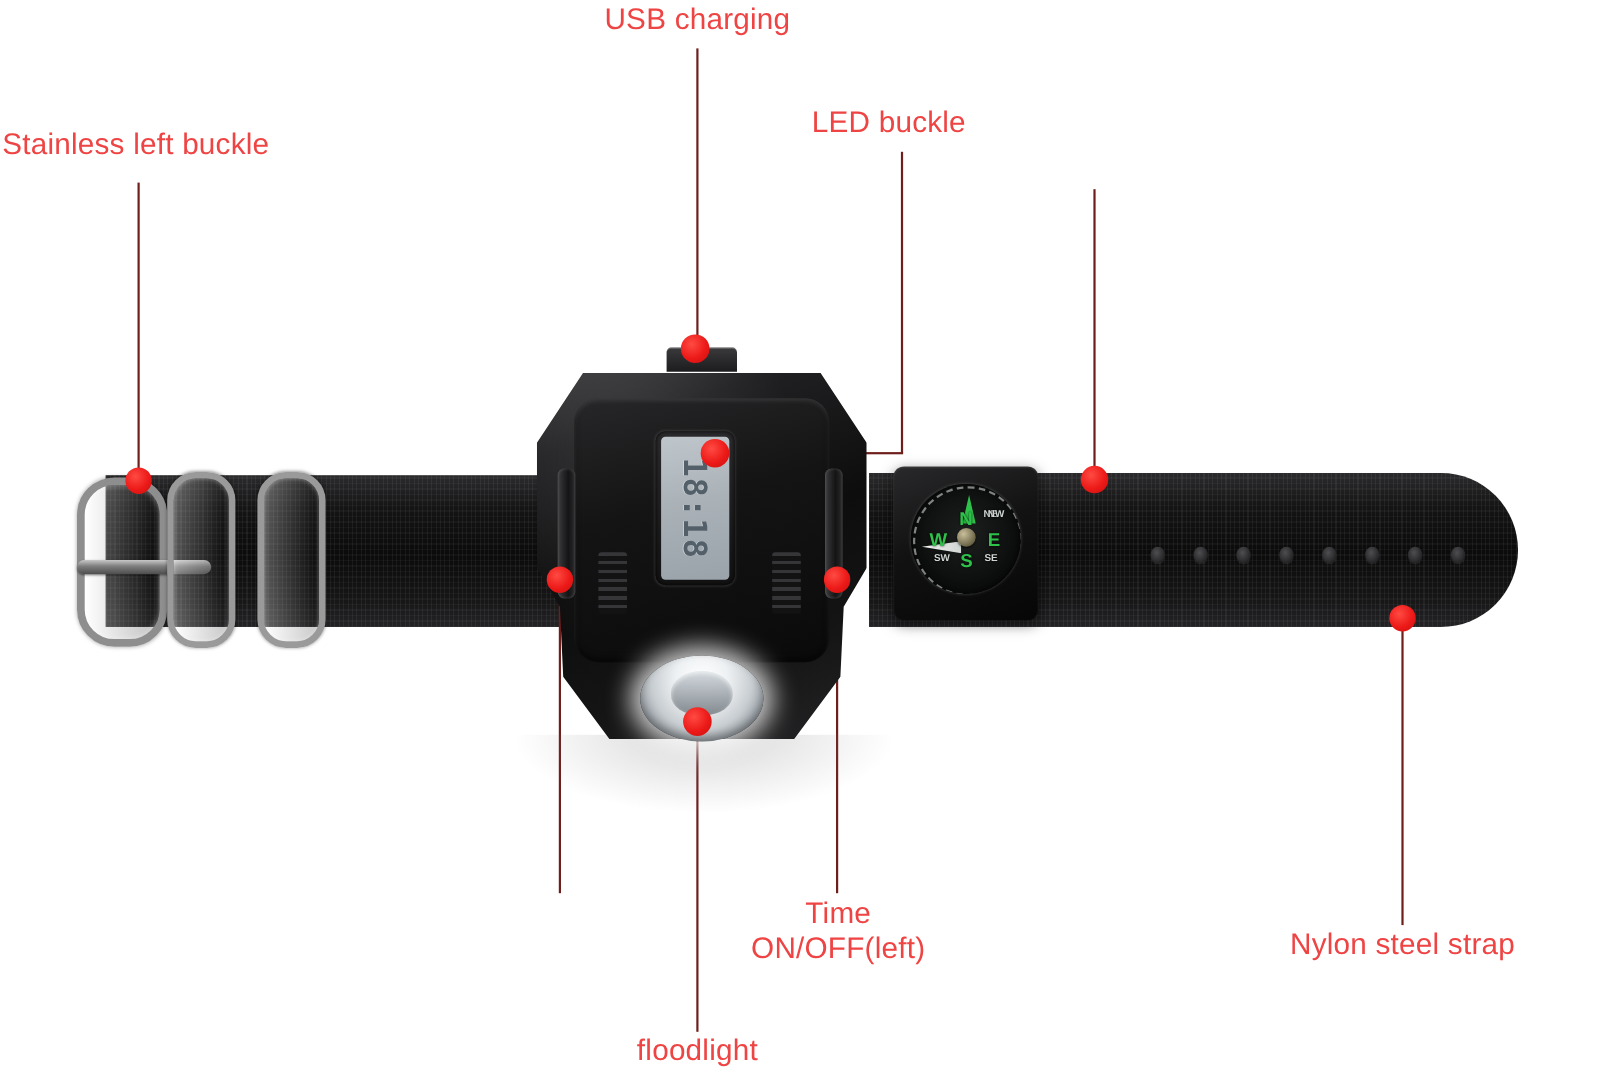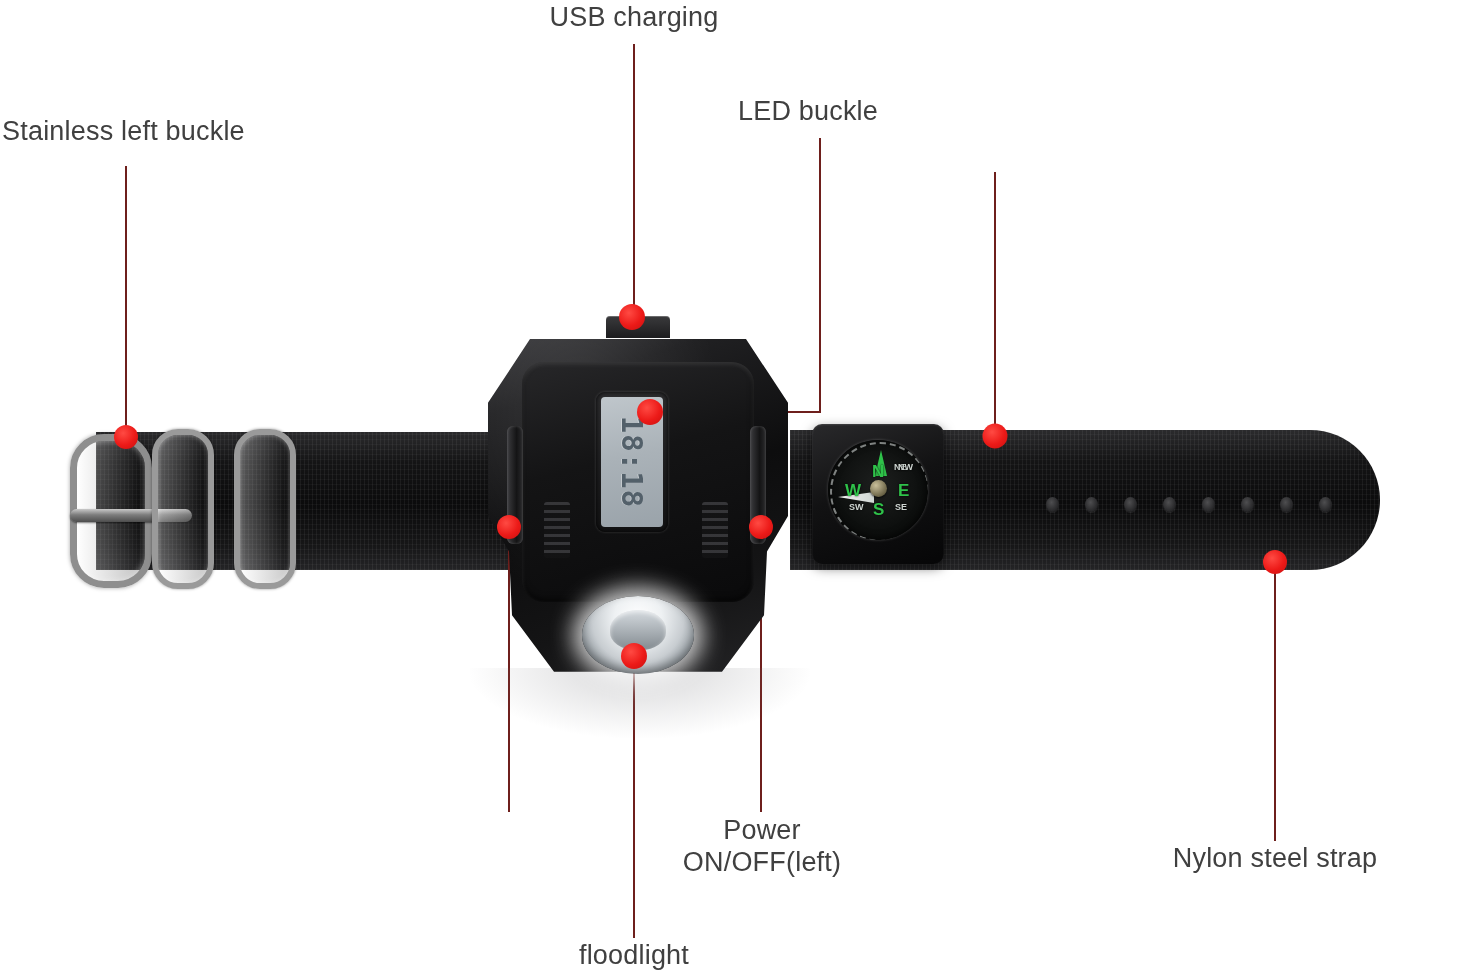--- a/index.html
+++ b/index.html
@@ -18,7 +18,7 @@
   
   .label{
     position:absolute;
-    color:#404040;
+    color:#ef4444;
     font-size:27px;
     line-height:1.18;
     letter-spacing:.2px;

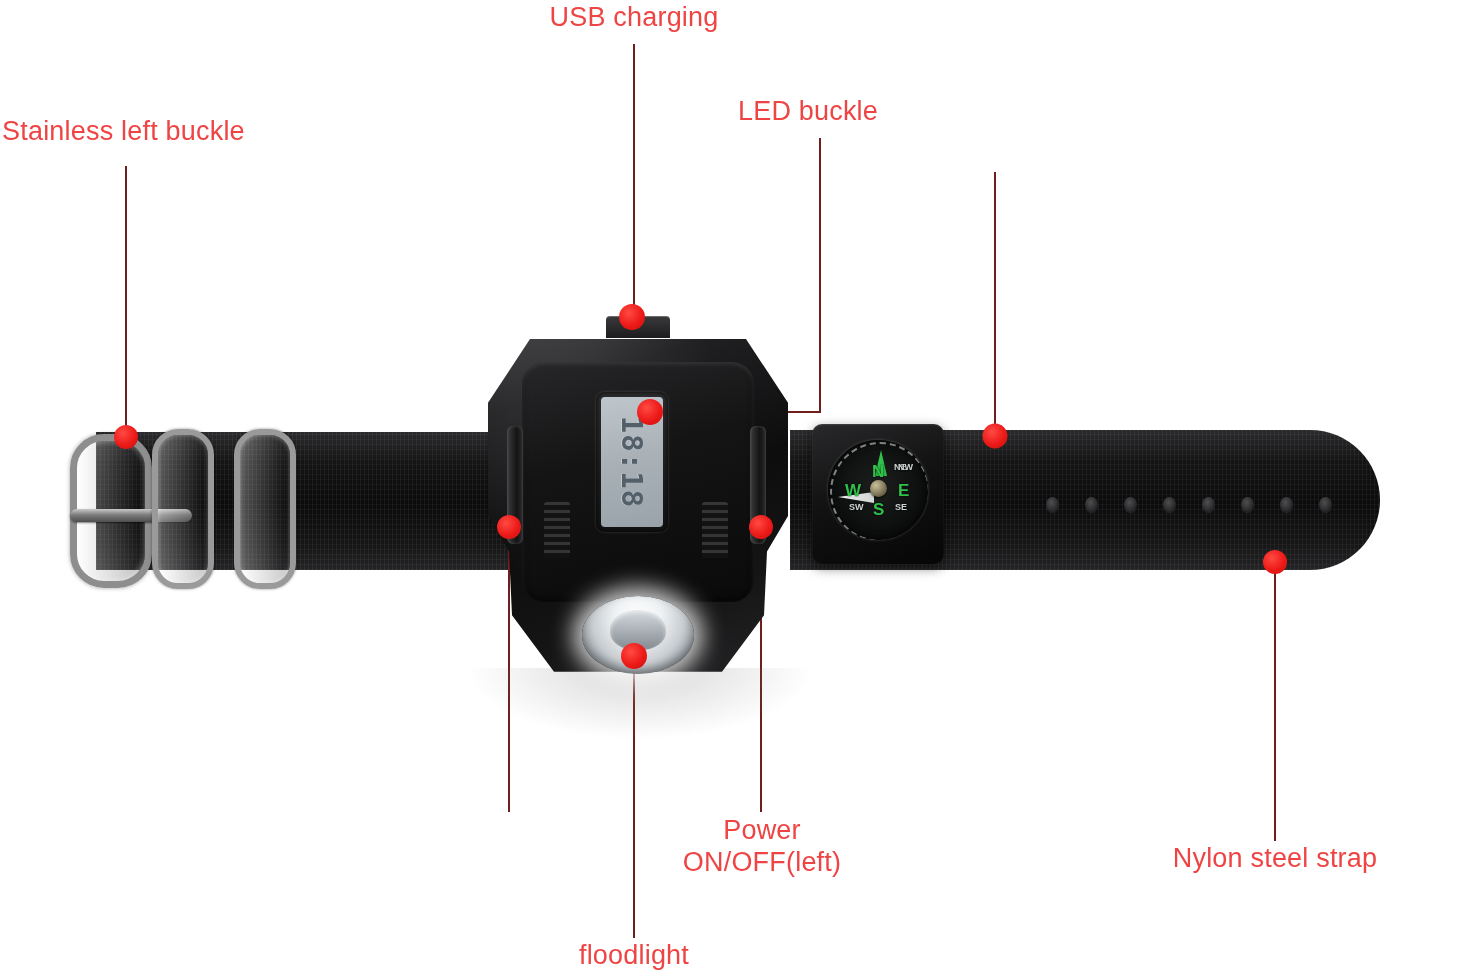--- a/index.html
+++ b/index.html
@@ -325,7 +325,7 @@
   <div class="leader v" style="left:508px; top:540px; height:272px;"></div>
   <div class="dot" style="left:509px; top:527px; width:24px; height:24px;"></div>
 
-  <div class="label ctr" style="left:762px; top:815px;">Power
+  <div class="label ctr" style="left:762px; top:815px;">Time
 ON/OFF(left)</div>
   <div class="leader v" style="left:760px; top:540px; height:272px;"></div>
   <div class="dot" style="left:761px; top:527px; width:24px; height:24px;"></div>

